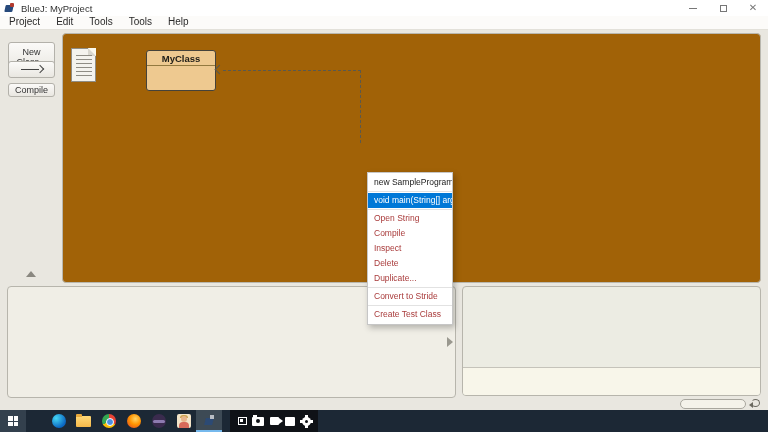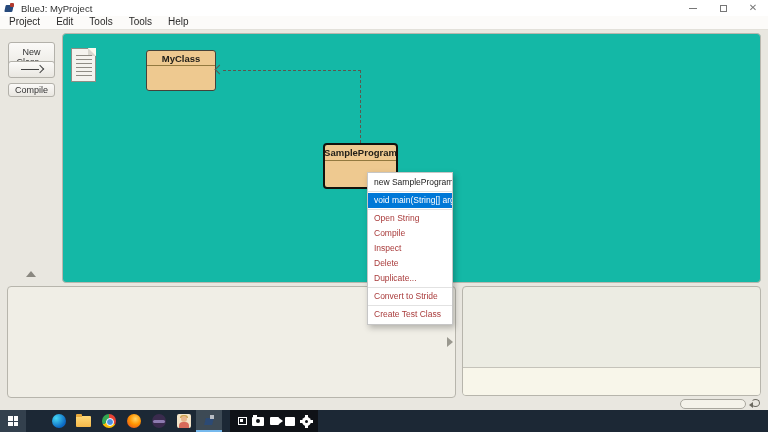--- a/index.html
+++ b/index.html
@@ -29,7 +29,7 @@
   .uses-arrow-glyph .head { position:absolute; right:0; top:0; width:6px; height:6px; border-top:1px solid #444; border-right:1px solid #444; transform:rotate(45deg); }
 
   
-  .canvas { position:absolute; left:62px; top:33px; width:699px; height:250px; background:#14b8a6; border:1px solid #b9b7ae; border-radius:4px;padding-left:40px; }
+  .canvas { position:absolute; left:62px; top:33px; width:699px; height:250px; background:#a16207; border:1px solid #b9b7ae; border-radius:4px;padding-left:40px; }
   .readme { position:absolute; left:8px; top:14px; width:25px; height:34px; background:#f4f3ee; border:1px solid #8f8d85; }
   .readme .fold { position:absolute; right:-1px; top:-1px; width:0; height:0; border-top:8px solid #fbf9ee; border-left:8px solid #d9d7cf; }
   .readme .ln { position:absolute; left:4px; height:1px; width:16px; background:#8f8d85; }

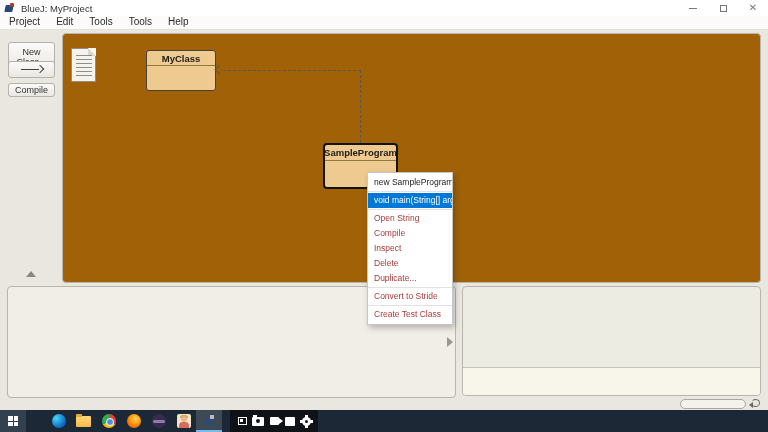--- a/index.html
+++ b/index.html
@@ -170,9 +170,6 @@
     <div class="dash-v"></div>
     <div class="arrowhead-open"></div>
 
-    <div class="classbox cb-sample">
-      <div class="hdr">SampleProgram</div>
-    </div>
   </div>
 
   <div class="expand-toggle"></div>

